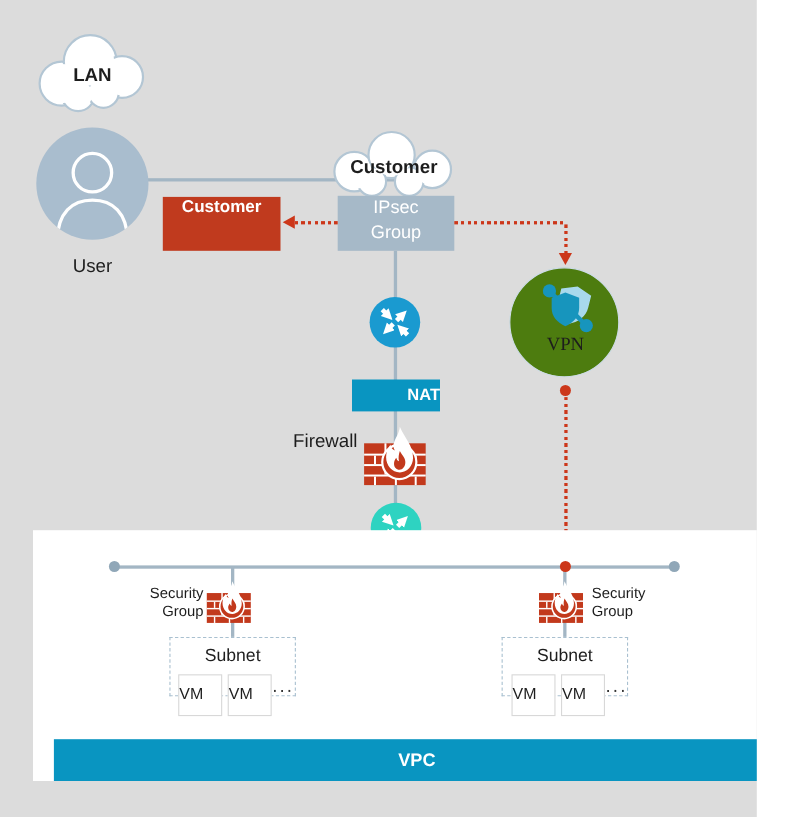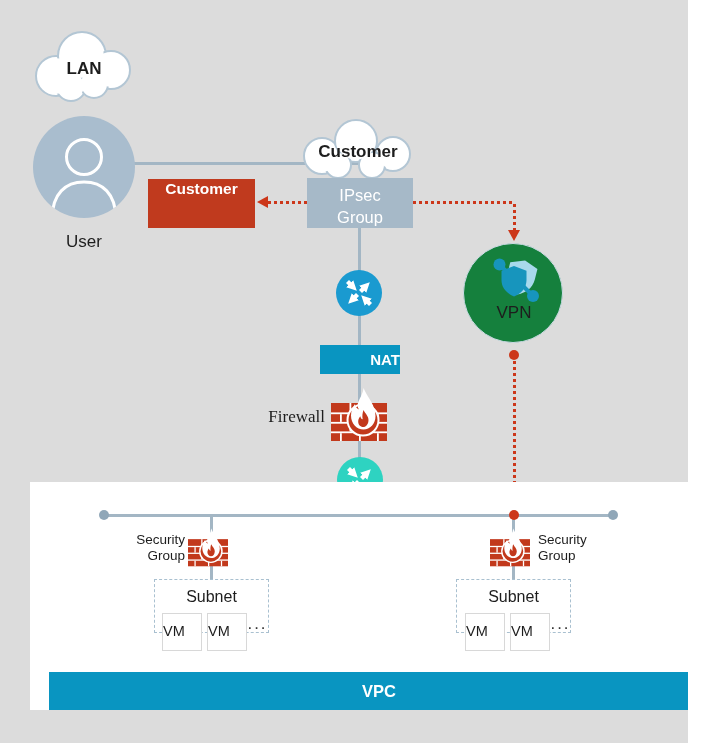--- a/index.html
+++ b/index.html
@@ -32,7 +32,7 @@
 
   
   .cpe-box { background:var(--red,#c03a1e); color:#fff; font-weight:bold; font-size:15.5px; line-height:20px; display:flex; flex-direction:row; justify-content:center; }
-  .ipsec-box { background:var(--steel,#a6b9c8); color:#fff; font-weight:500; font-size:16.5px; line-height:22px; display:flex; flex-direction:column; justify-content:flex-end; }
+  .ipsec-box { background:var(--steel,#a6b9c8); color:#fff; font-weight:500; font-size:16.5px; line-height:22px; display:flex; flex-direction:column; justify-content:flex-start; }
   .nat-box { background:var(--teal,#0995c1); color:#fff; font-weight:bold; font-size:15px; line-height:29px;text-align:right; }
   .firewall-label { font-size:17px; text-align:right; }
 

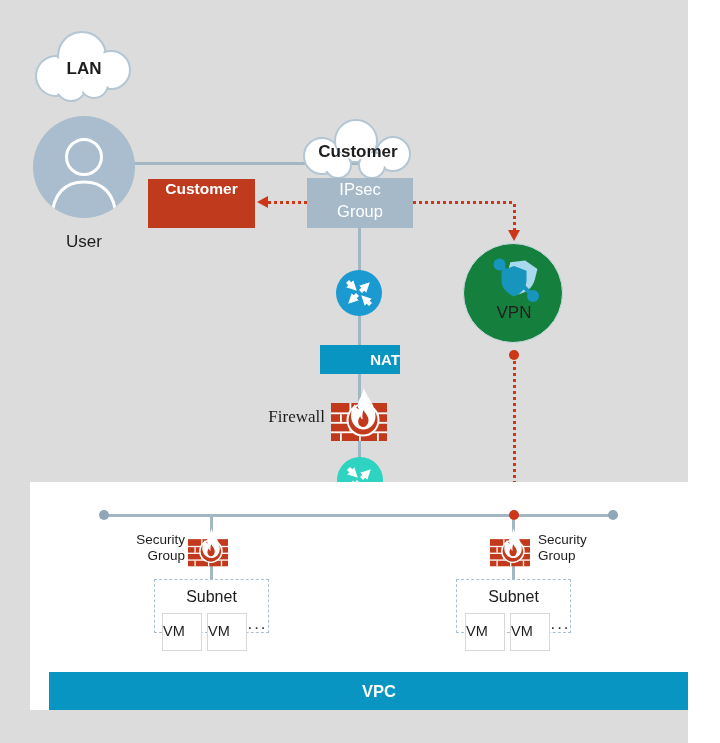--- a/index.html
+++ b/index.html
@@ -37,7 +37,7 @@
   .firewall-label { font-size:17px; text-align:right; }
 
   
-  .vpn-circle { width:100px; height:100px; border-radius:50%; background:#15803d; border:1px solid var(--vpn-circle-border,#ccdbe5); box-sizing:border-box; }
+  .vpn-circle { width:100px; height:100px; border-radius:50%; background:#4d7c0f; border:1px solid var(--vpn-circle-border,#ccdbe5); box-sizing:border-box;font-family:Liberation Serif, serif; }
   .vpn-label { font-size:17px; font-weight:500; }
 
   

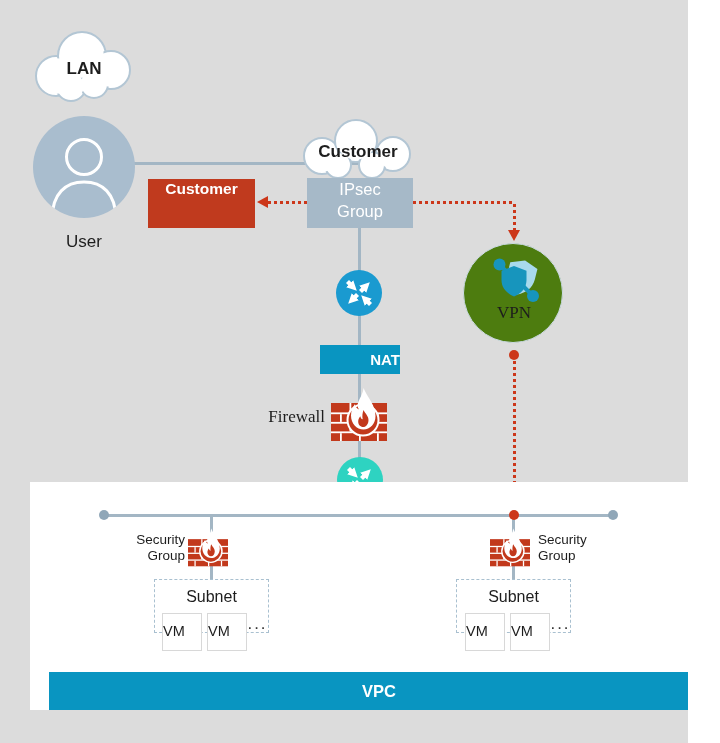--- a/index.html
+++ b/index.html
@@ -149,7 +149,7 @@
 
   <div class="abs nat-box center" style="left:320px; top:345px; width:80px; height:29px;">NAT</div>
 
-  <div class="abs lbl firewall-label" style="left:230px; top:407px; width:95px;font-family:Liberation Serif, serif;">Firewall</div>
+  <div class="abs lbl firewall-label" style="left:230px; top:391px; width:95px;">Firewall</div>
   <svg class="abs" style="left:330px; top:386px;" width="58" height="56" viewBox="0 0 58 56">
     <rect x="1" y="17" width="56" height="38" fill="var(--fw-red)"></rect>
     <g fill="#fff">

